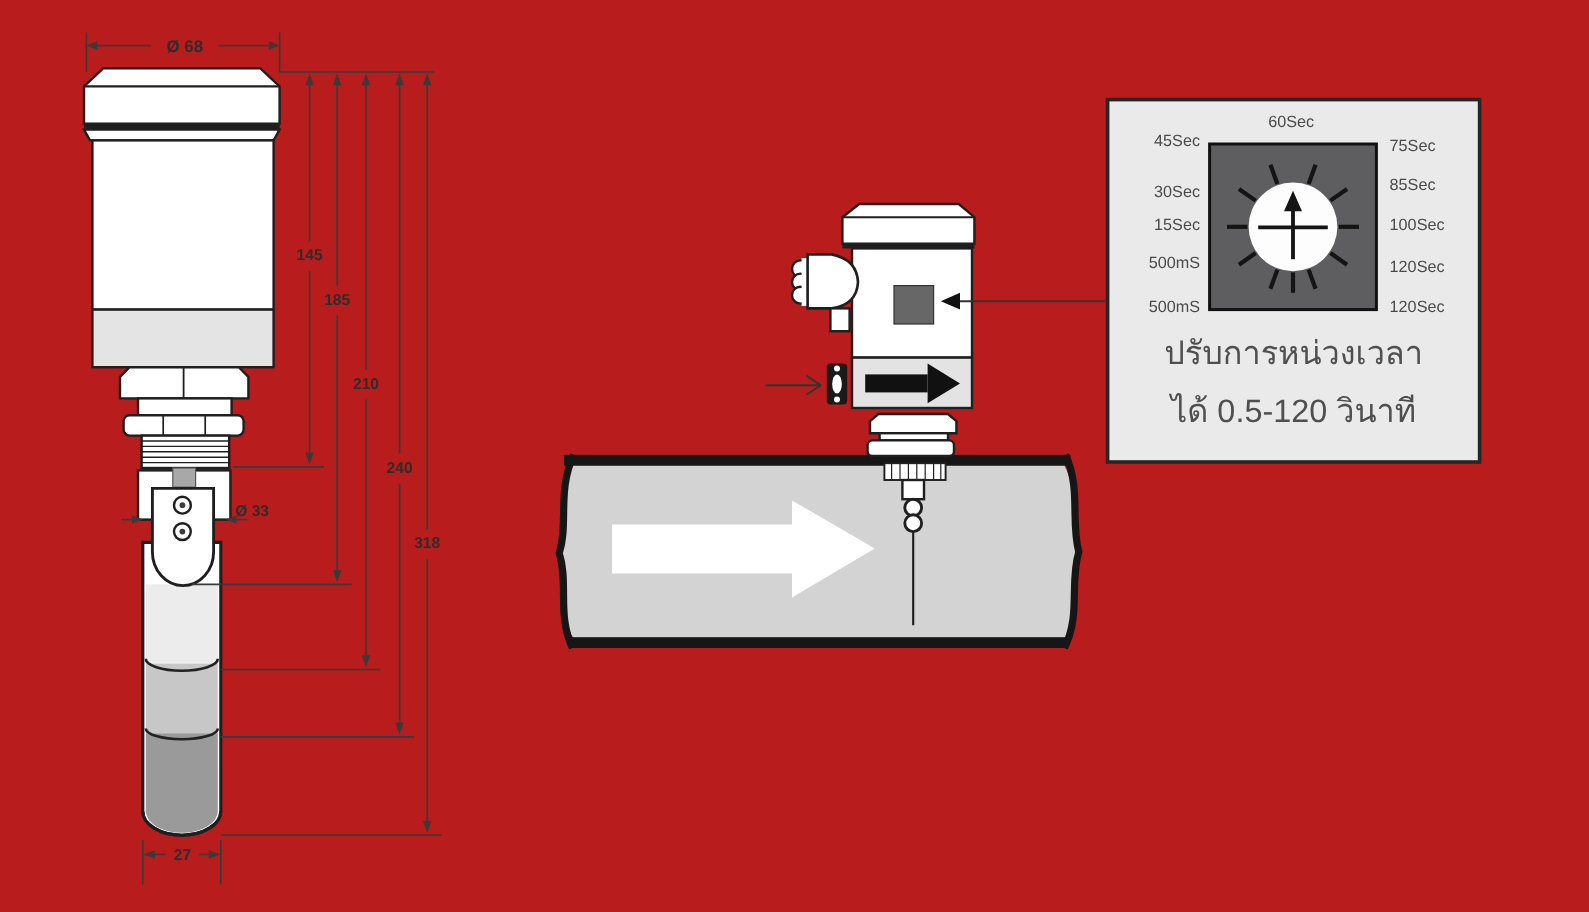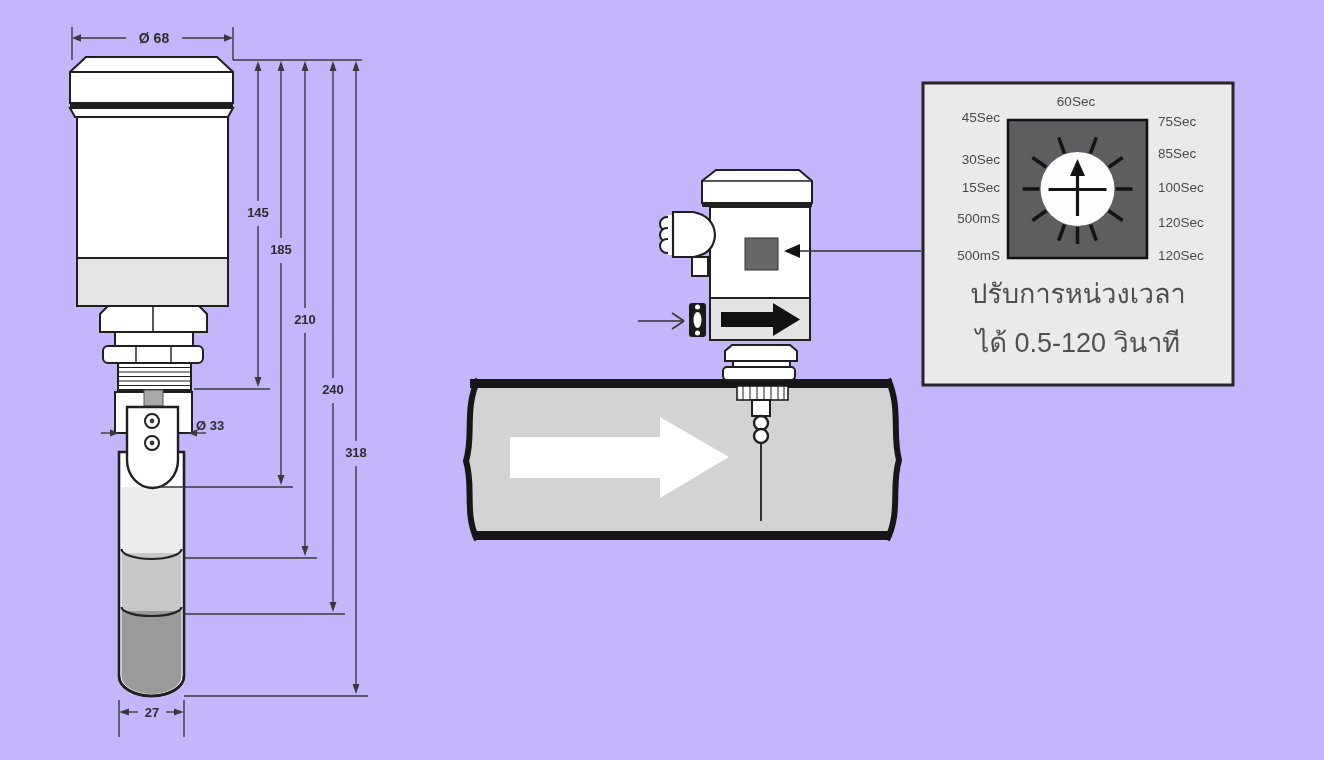--- a/index.html
+++ b/index.html
@@ -3,7 +3,7 @@
 <meta charset="utf-8">
 <style>
   html,body{margin:0;padding:0;background:#ffffff;}
-  .canvas{position:relative;width:1324px;height:760px;background:#c4b5fd;overflow:hidden;
+  .canvas{position:relative;width:1324px;height:760px;background:#b91c1c;overflow:hidden;
           font-family:"Liberation Sans","DejaVu Sans",sans-serif;}
   svg{position:absolute;left:0;top:0;}
   text{font-family:"Liberation Sans","DejaVu Sans",sans-serif;}

